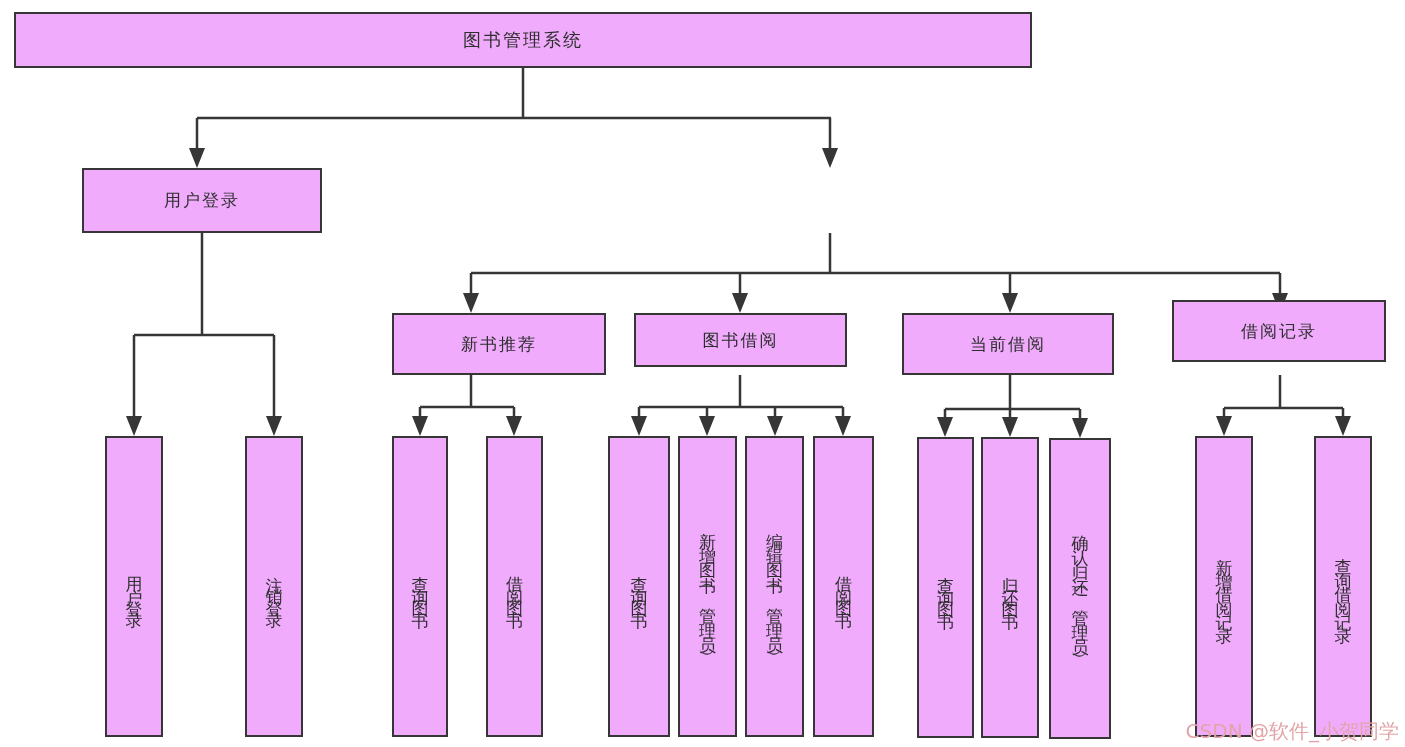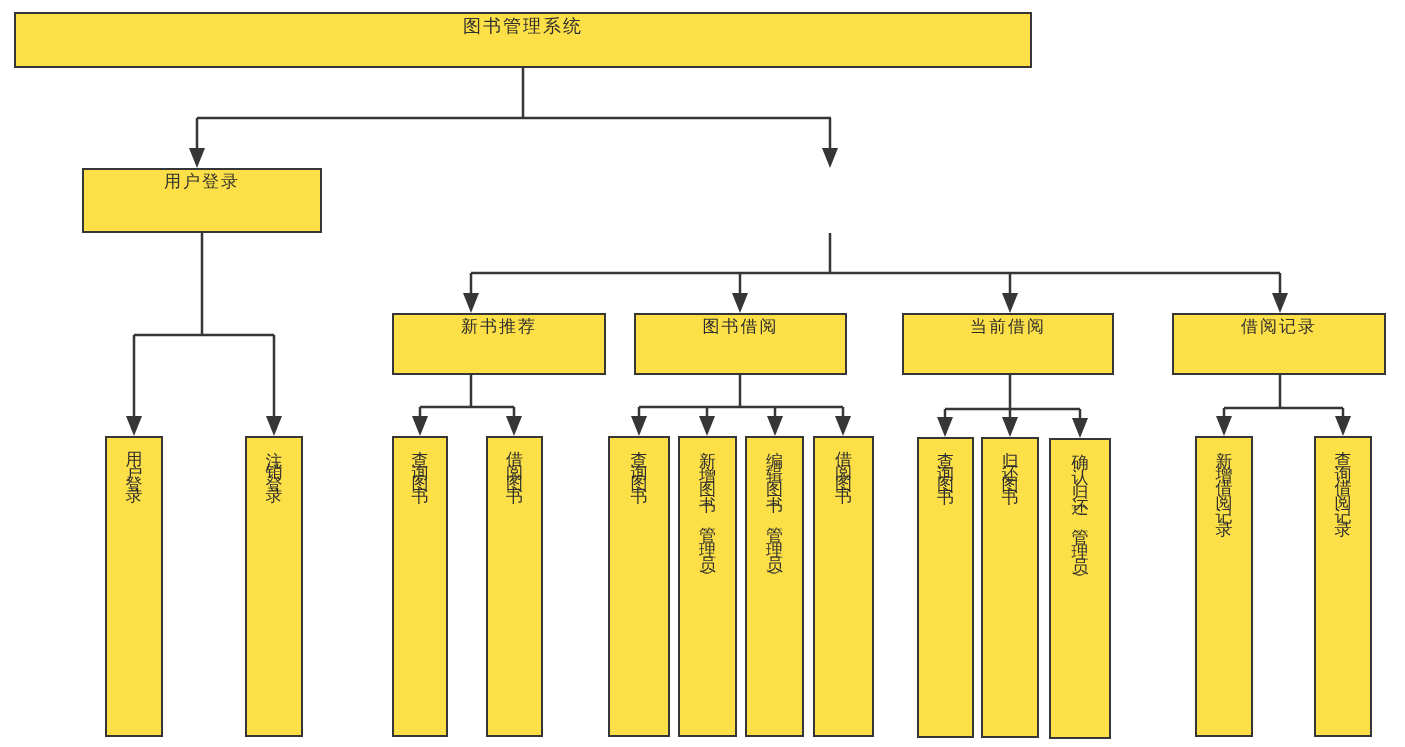--- a/index.html
+++ b/index.html
@@ -21,10 +21,10 @@
   .node {
     position: absolute;
     box-sizing: border-box;
-    background: #fde047;
+    background: #f0abfc;
     border: 2.5px solid #363636;
     display: flex;
-    align-items: flex-start;
+    align-items: center;
     justify-content: center;
     z-index: 1;
   }

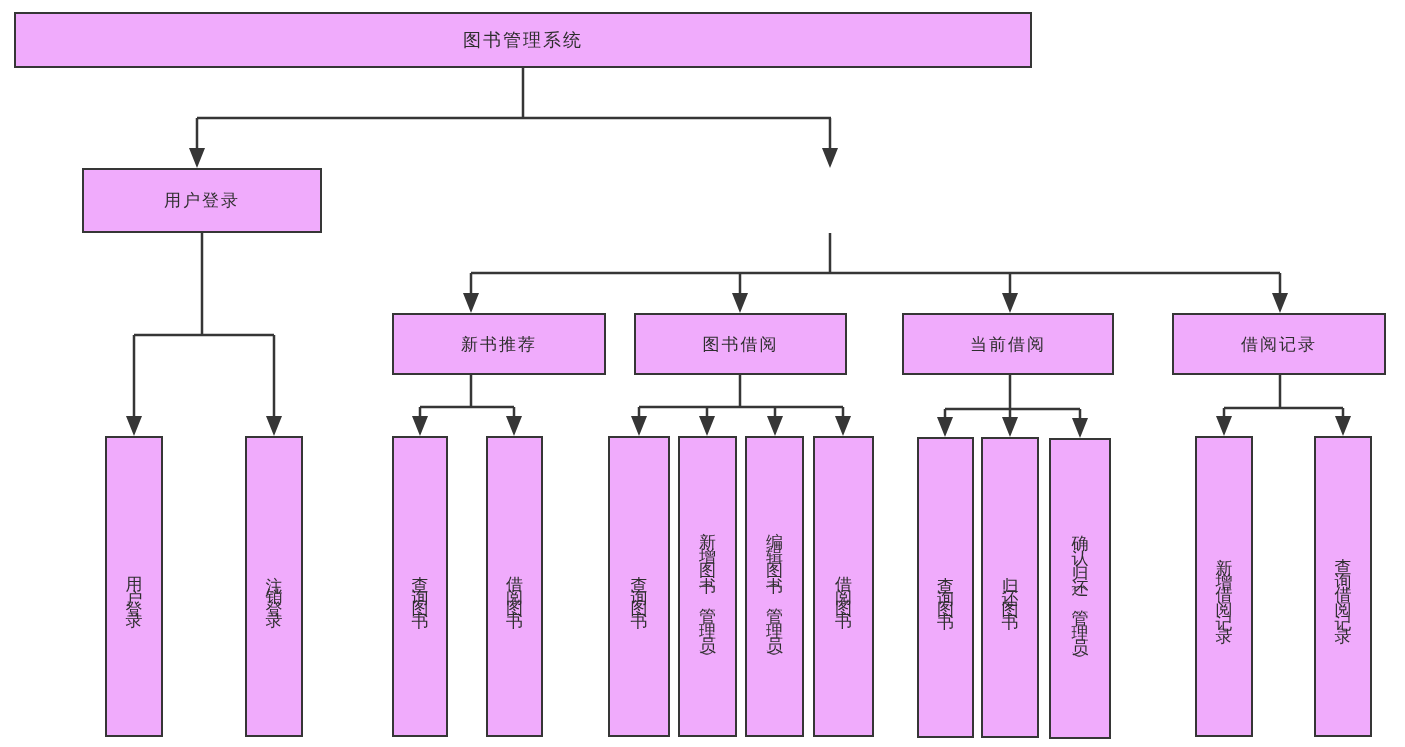--- a/index.html
+++ b/index.html
@@ -121,7 +121,7 @@
   <div class="node" style="left:364px; top:313px; width:214px; height:62px;margin-left:28px;">
     <span class="hlabel">新书推荐</span>
   </div>
-  <div class="node" style="left:634px; top:313px; width:213px; height:62px;">
+  <div class="node" style="left:634px; top:313px; width:213px; height:54px;">
     <span class="hlabel">图书借阅</span>
   </div>
   <div class="node" style="left:902px; top:313px; width:212px; height:62px;">

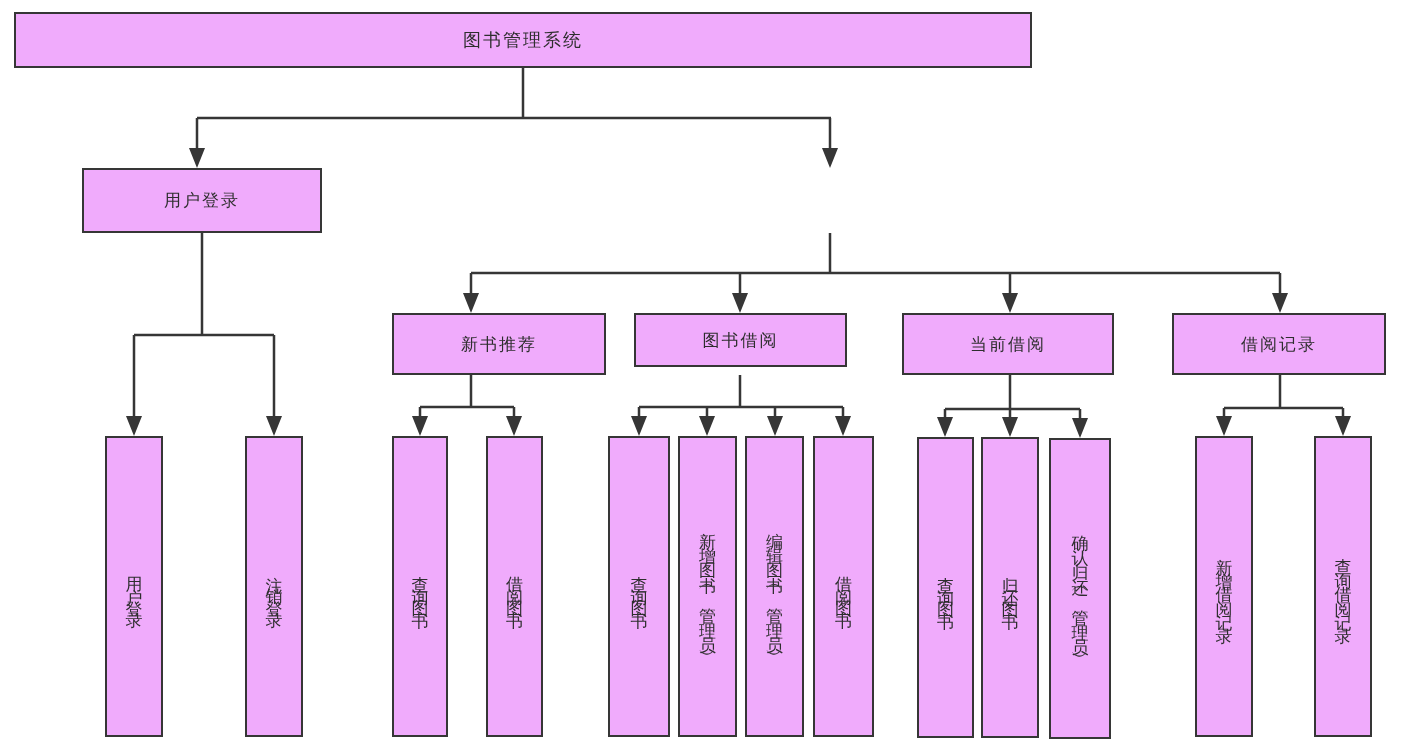--- a/index.html
+++ b/index.html
@@ -127,7 +127,7 @@
   <div class="node" style="left:902px; top:313px; width:212px; height:62px;">
     <span class="hlabel">当前借阅</span>
   </div>
-  <div class="node" style="left:1172px; top:313px; width:214px; height:62px;">
+  <div class="node" style="left:1172px; top:300px; width:214px; height:62px;">
     <span class="hlabel">借阅记录</span>
   </div>
 

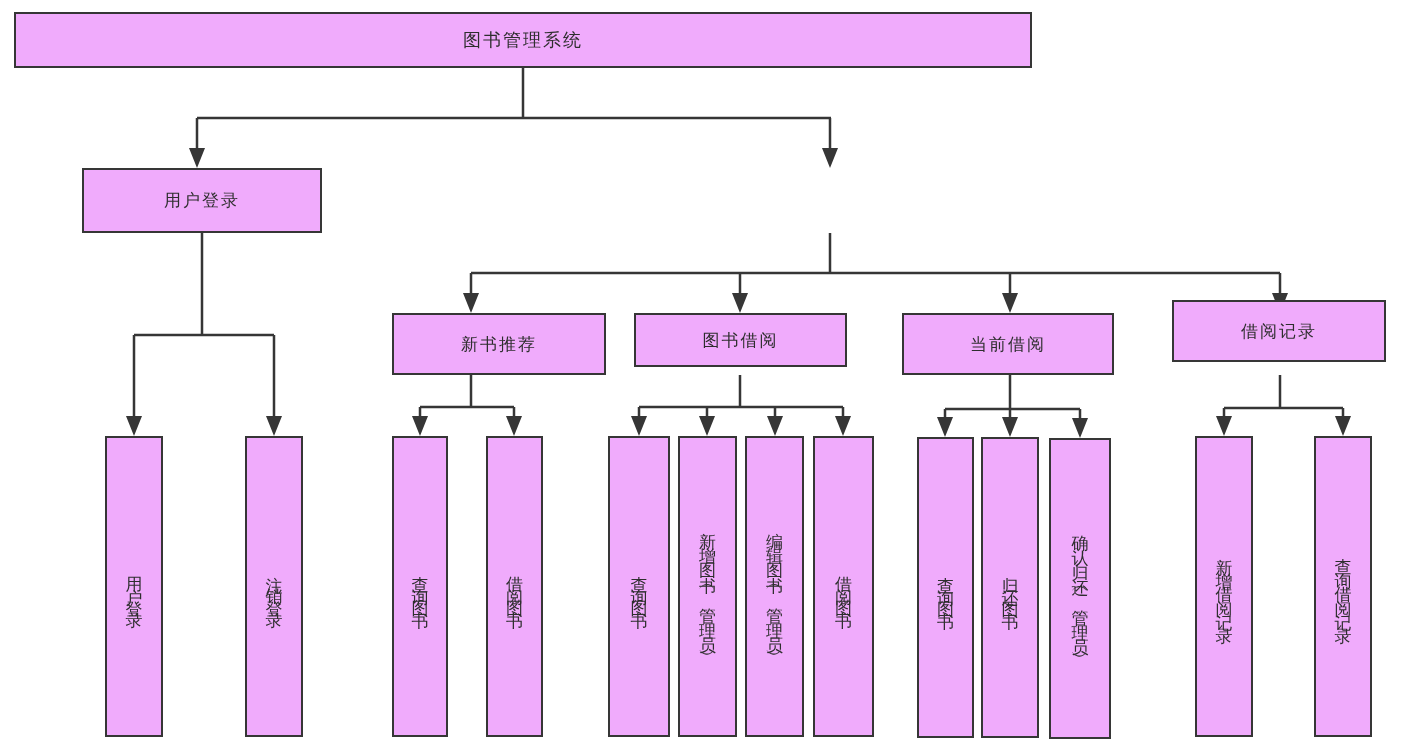--- a/index.html
+++ b/index.html
@@ -175,6 +175,7 @@
     <span class="vtext ls6">查询借阅记录</span>
   </div>
 
+  <div class="watermark">CSDN @软件_小贺同学</div>
 
 </div>
 

